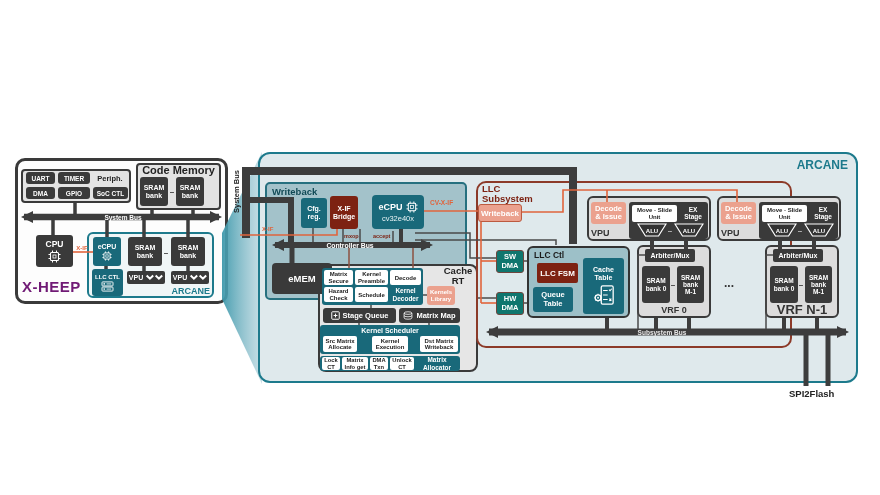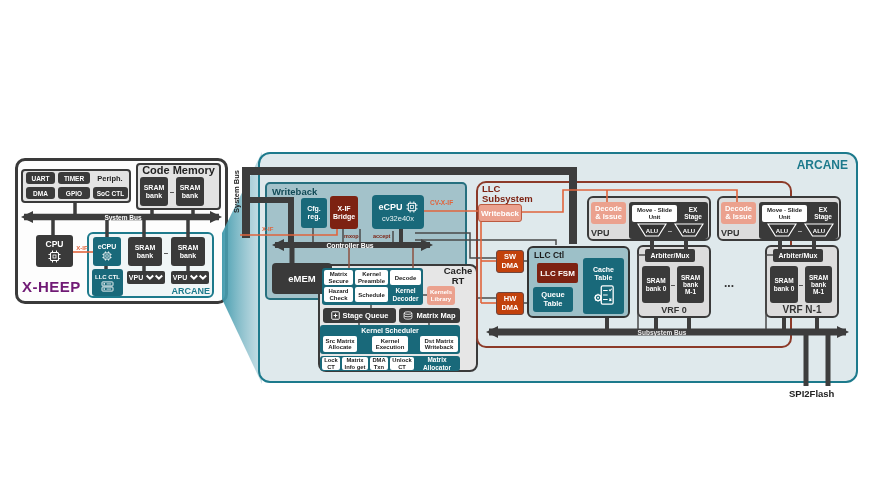--- a/index.html
+++ b/index.html
@@ -13,7 +13,7 @@
   .teal{background:#19697a;color:#fff;border-radius:3px;}
   .dred{background:#7d2212;color:#fff;border-radius:3px;}
   .salmon{background:#eba18e;color:#fff;border-radius:3px;}
-  .mauve{background:#c2410c;color:#fff;border:1px solid #6f463e;border-radius:3px;}
+  .mauve{background:#0f766e;color:#fff;border:1px solid #6f463e;border-radius:3px;}
   .wcell{background:#fff;color:#1d1d1d;border-radius:2px;}
   .grayc{background:#dcdcdc;border:2px solid #3a3a3a;border-radius:6px;}
   svg{display:block;}

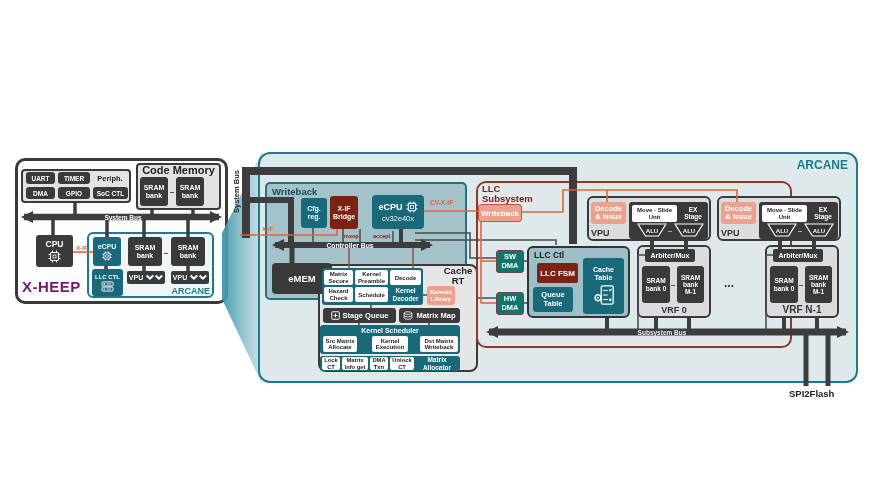--- a/index.html
+++ b/index.html
@@ -378,7 +378,7 @@
   <div class="abs c dark b lbl" style="left:805px;top:266px;width:27px;height:37px;font-size:6.5px;">SRAM
 bank
 M-1</div>
-  <div class="abs c b" style="left:776px;top:304px;width:52px;height:11px;font-size:10px;color:#333;">VRF N-1</div>
+  <div class="abs c b" style="left:776px;top:304px;width:52px;height:11px;font-size:13px;color:#333;">VRF N-1</div>
 
   <div class="abs c b" style="left:628px;top:328px;width:68px;height:8px;font-size:6.5px;color:#e8e8e8;">Subsystem Bus</div>
   <div class="abs b" style="left:789px;top:388px;font-size:9.5px;color:#222;">SPI2Flash</div>

